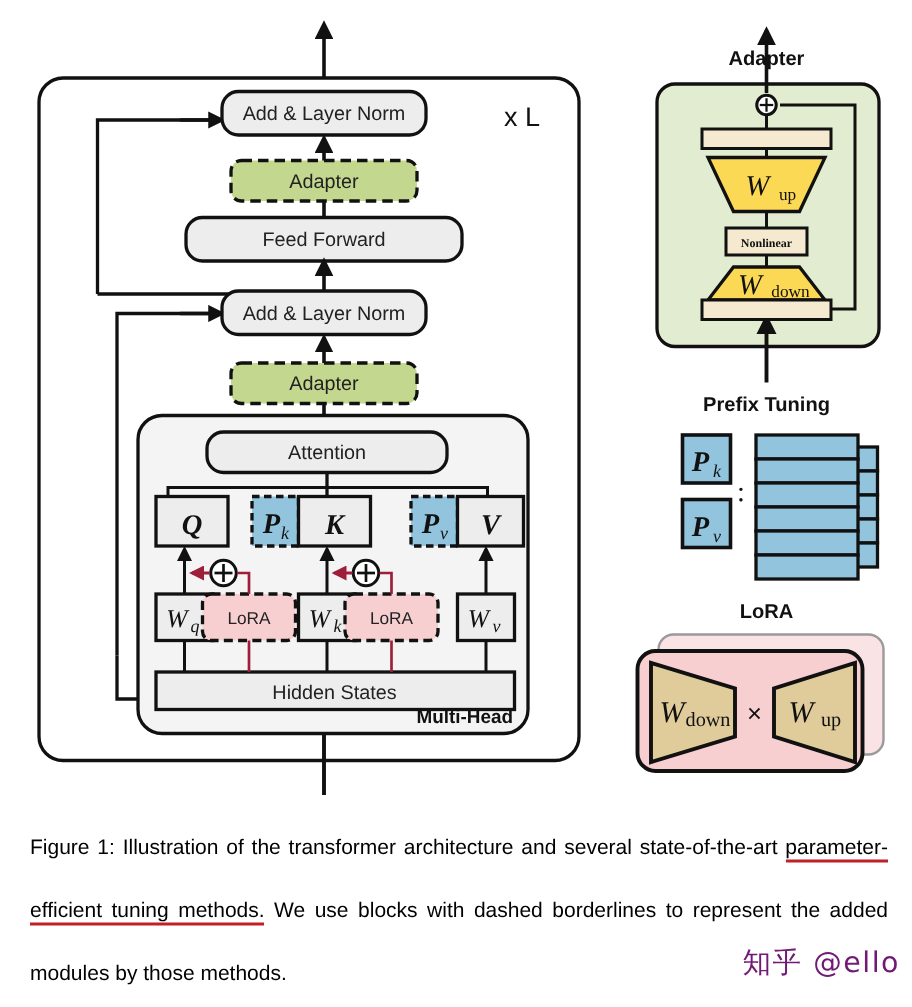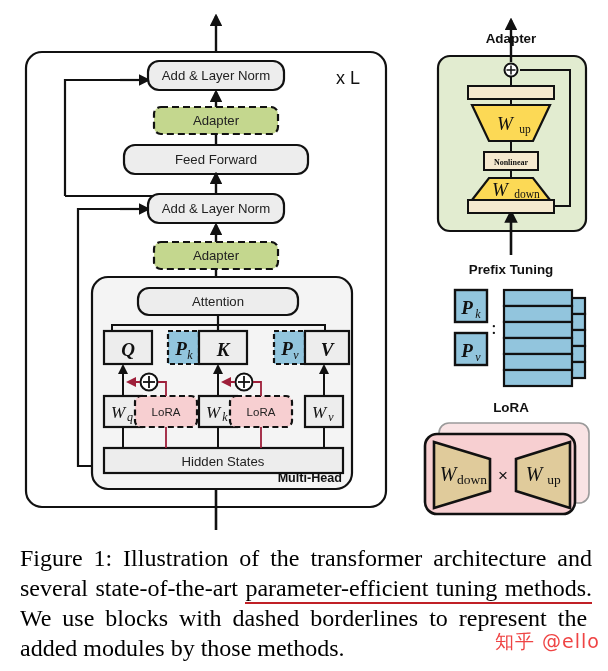--- a/index.html
+++ b/index.html
@@ -14,8 +14,8 @@
   
   .caption{
     position:absolute;left:20px;top:543px;width:572px;
-    font-family:Liberation Serif, serif;
-    font-size:24px;line-height:30px;
+    font-family:Liberation Sans, sans-serif;
+    font-size:14px;line-height:42px;
     text-align:justify;text-justify:inter-word;
     color:#000;
   }

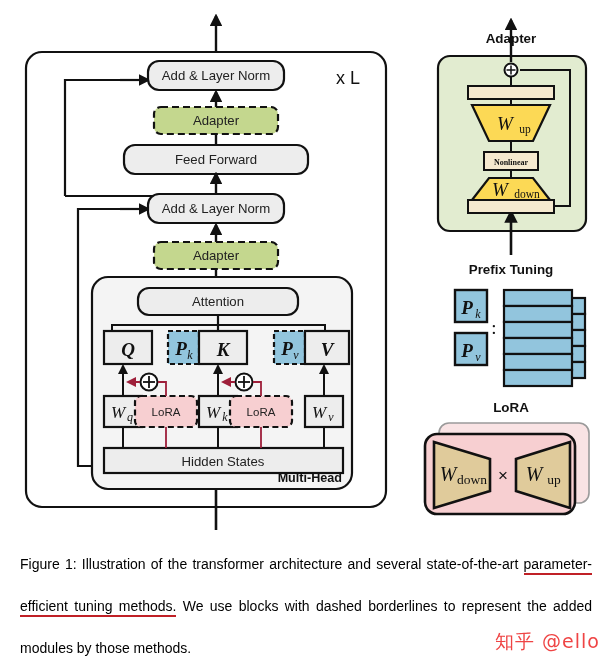--- a/index.html
+++ b/index.html
@@ -26,7 +26,7 @@
   .watermark{
     position:absolute;right:8px;top:629px;
     font-family:"DejaVu Sans", sans-serif;
-    font-size:19px;color:#ef4444;letter-spacing:1px;
+    font-size:19px;color:#701a75;letter-spacing:1px;
     white-space:nowrap;pointer-events:none;margin-left:29px;
   }
 

